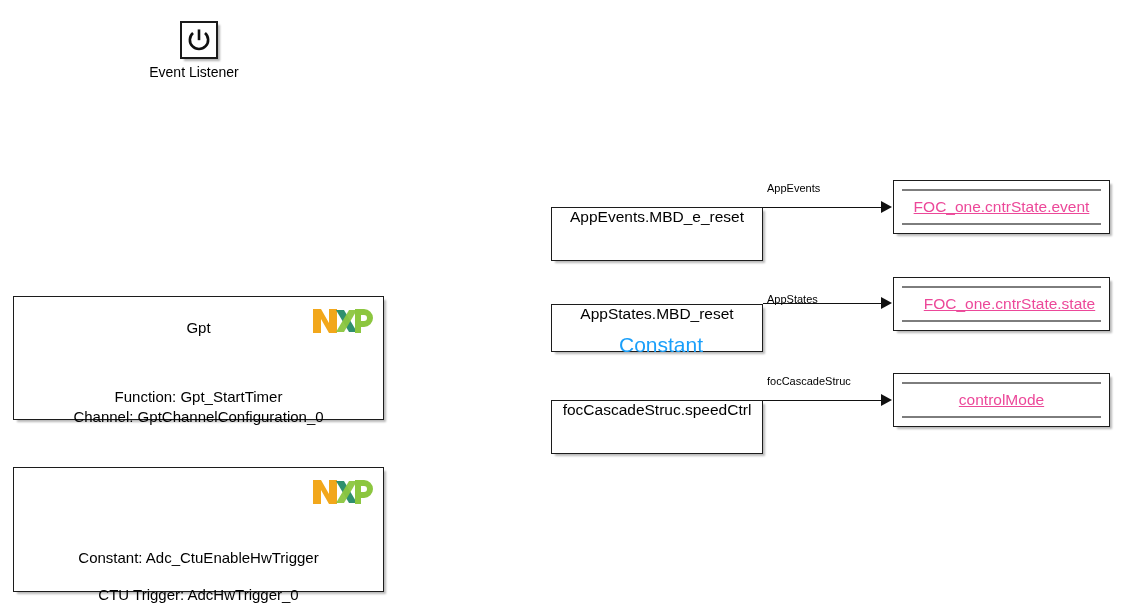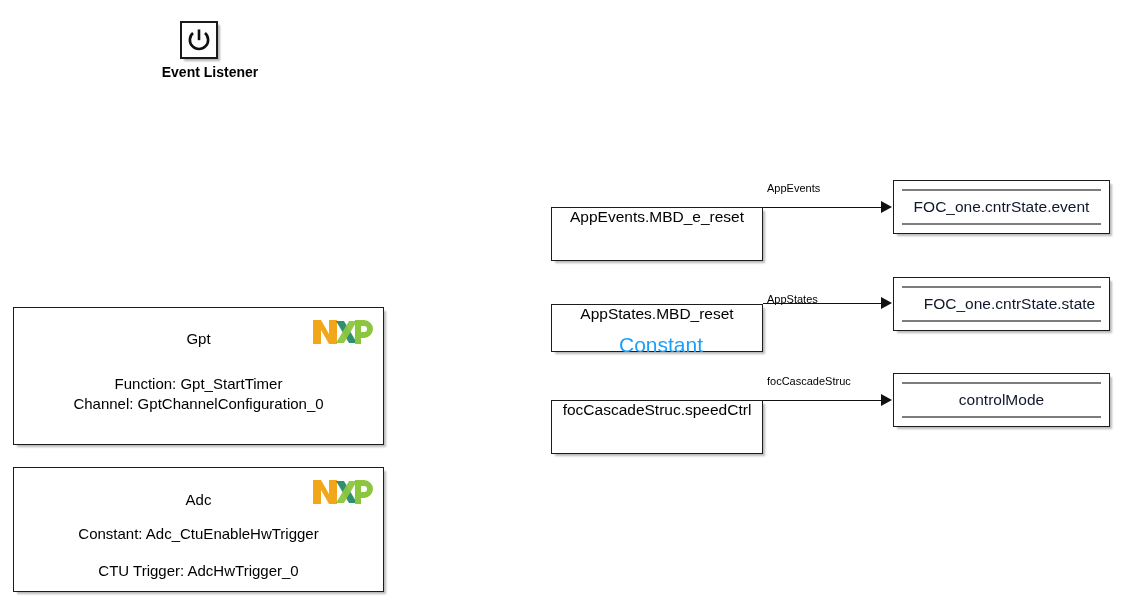--- a/index.html
+++ b/index.html
@@ -148,7 +148,7 @@
       <line x1="19" y1="7.2" x2="19" y2="19.2" stroke="#0f0f0f" stroke-width="2.9" stroke-linecap="butt"></line>
     </svg>
   </div>
-  <div class="event-listener-label" style="left:120px; top:64px; width:180px;font-weight:bold;">Event Listener</div>
+  <div class="event-listener-label" style="left:104px; top:64px; width:180px;">Event Listener</div>
 
 
   <div class="block nxp-block" style="left:13px; top:307px; width:371px; height:138px;">

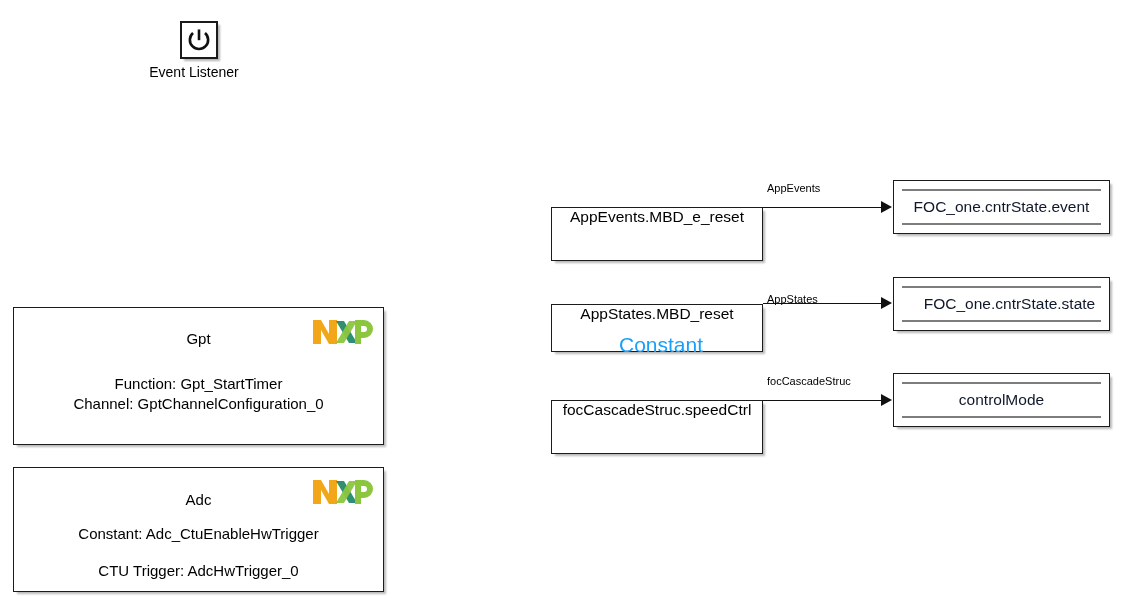--- a/index.html
+++ b/index.html
@@ -96,9 +96,10 @@
   }
   .dst-block .label {
     font-size: 15.5px;
-    color: #0f172a;
+    color: #ec4899;
     white-space: nowrap;
     z-index: 2;
+    text-decoration: underline;
   }
   .dst-block .rule {
     position: absolute;

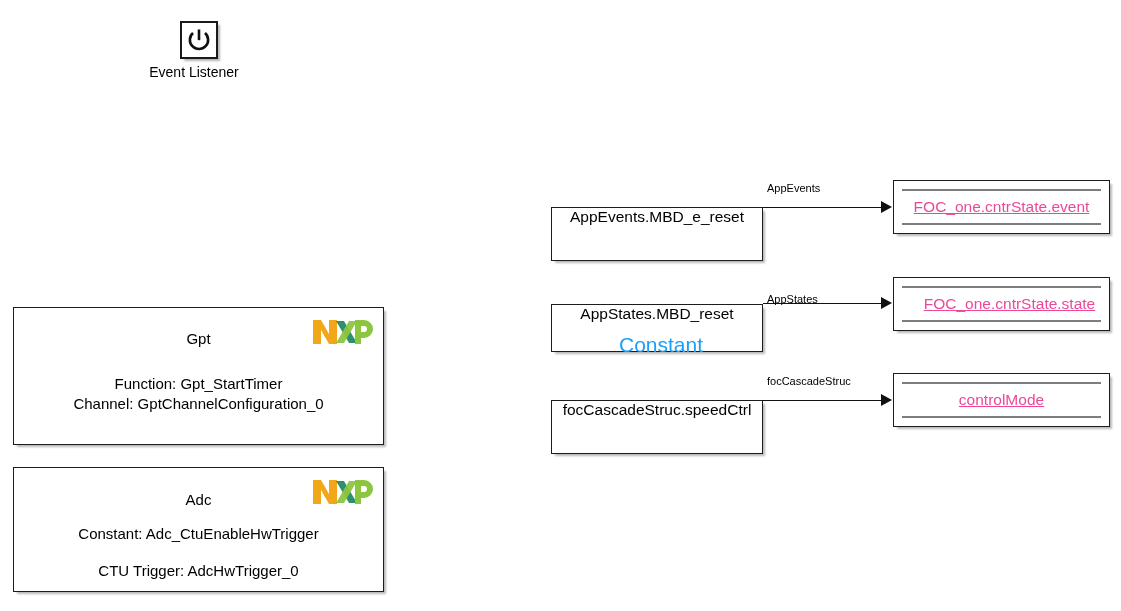--- a/index.html
+++ b/index.html
@@ -152,7 +152,7 @@
   <div class="event-listener-label" style="left:104px; top:64px; width:180px;">Event Listener</div>
 
 
-  <div class="block nxp-block" style="left:13px; top:307px; width:371px; height:138px;">
+  <div class="block nxp-block" style="left:13px; top:296px; width:371px; height:124px;">
     <div class="nxp-logo" style="right:10px; top:9px;">
       <svg viewBox="0 0 62 30">
         <g>

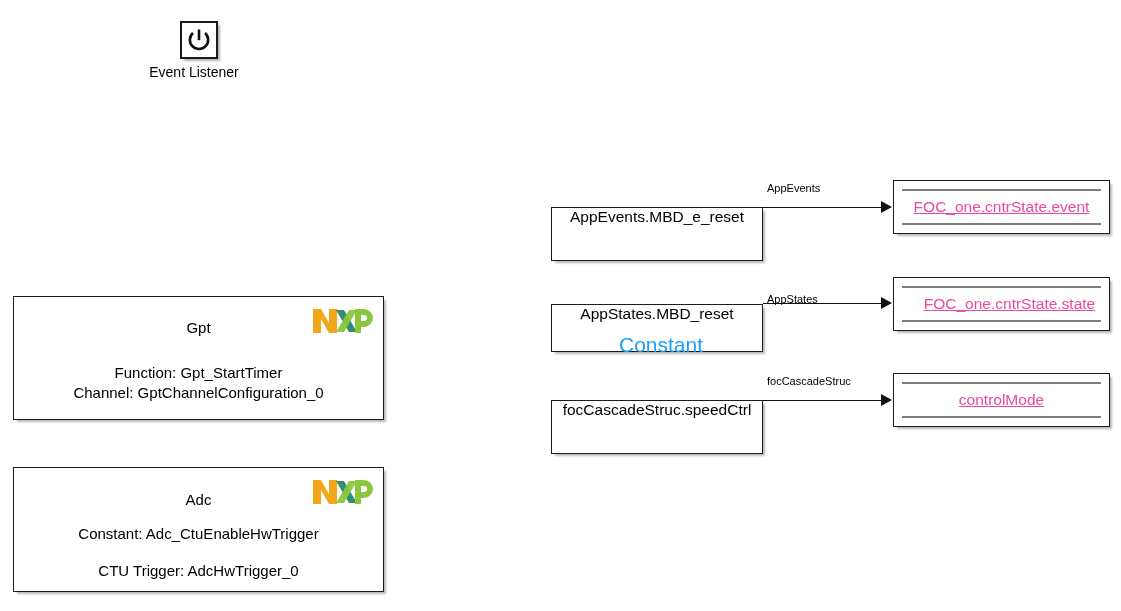--- a/index.html
+++ b/index.html
@@ -45,6 +45,7 @@
     font-size: 15px;
     color: #000;
     white-space: nowrap;
+    margin-top: 24px;
   }
 
   

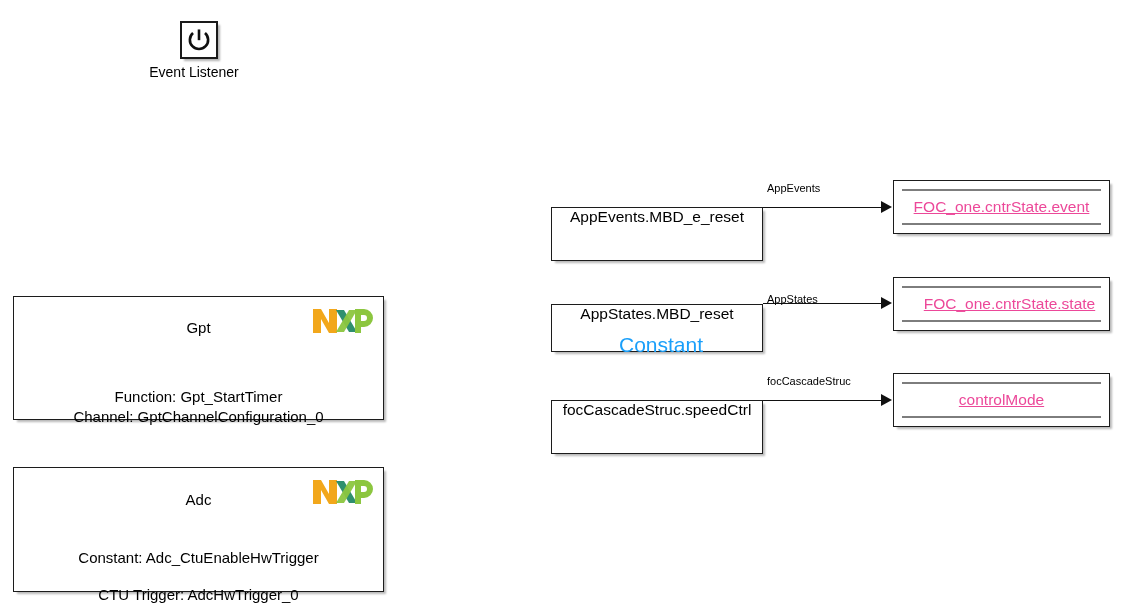--- a/index.html
+++ b/index.html
@@ -180,7 +180,6 @@
         </g>
       </svg>
     </div>
-    <div class="title" style="top:23px;">Adc</div>
     <div class="line" style="top:57px;">Constant: Adc_CtuEnableHwTrigger</div>
     <div class="line" style="top:94px;">CTU Trigger: AdcHwTrigger_0</div>
   </div>

